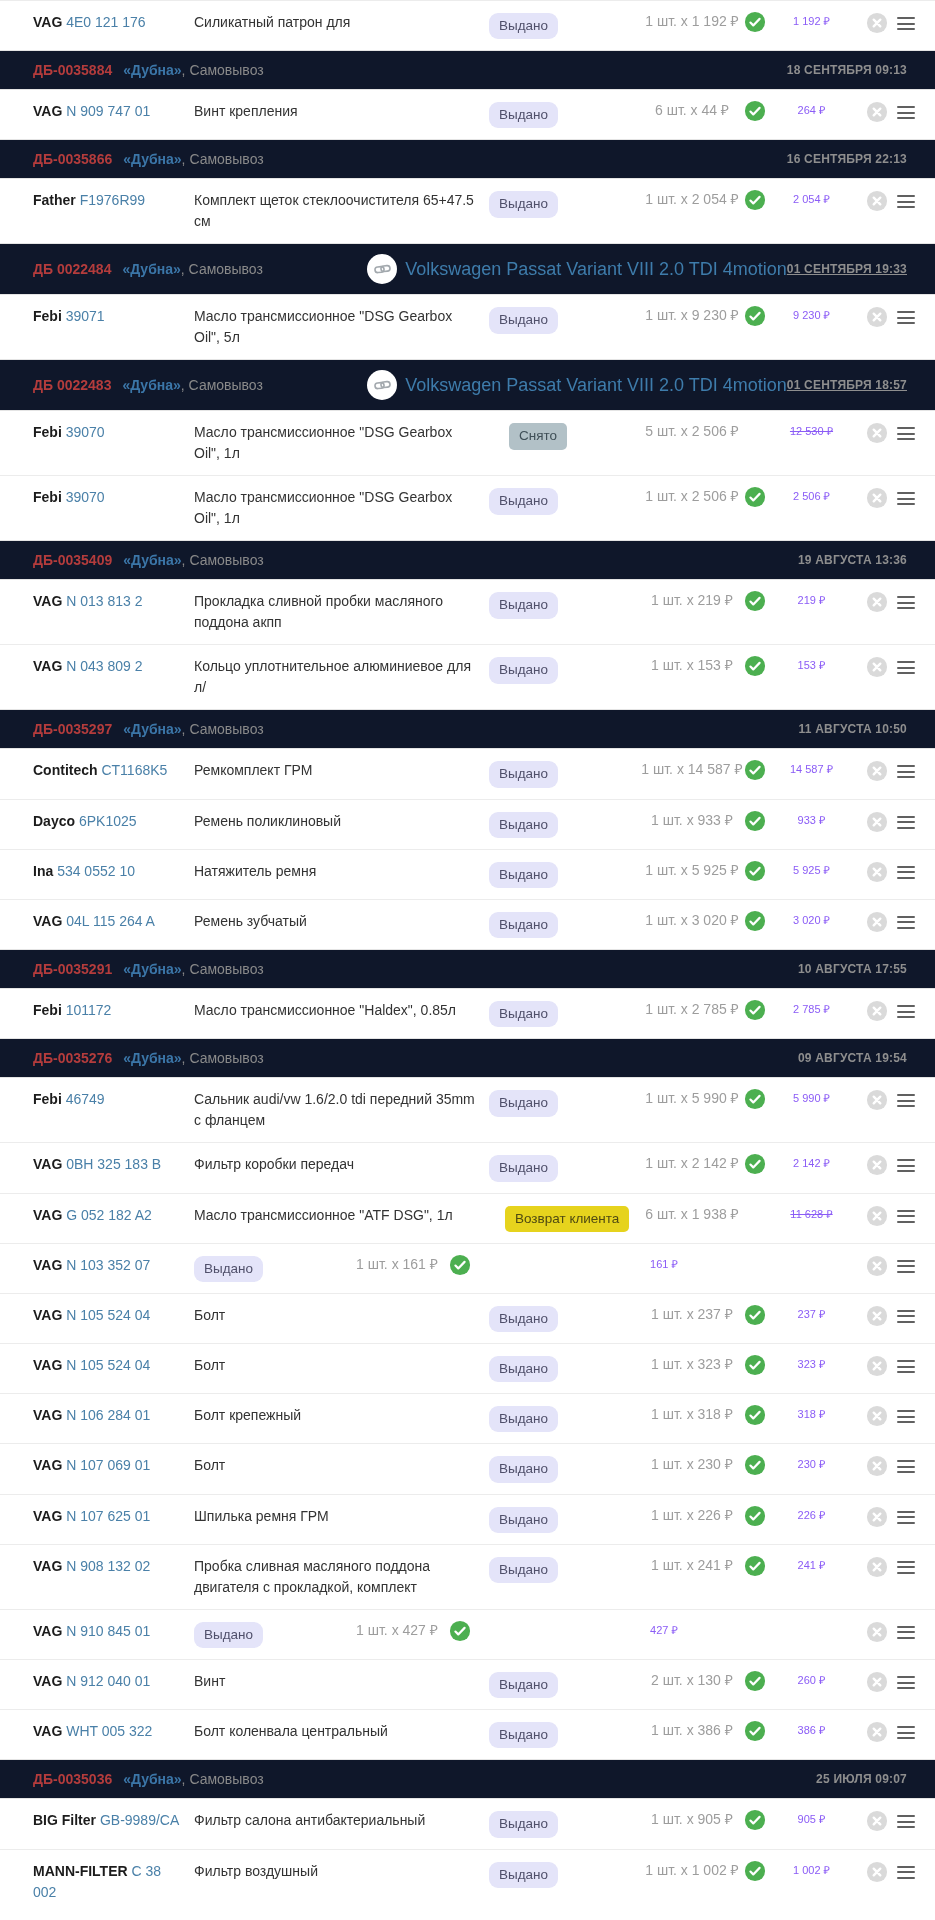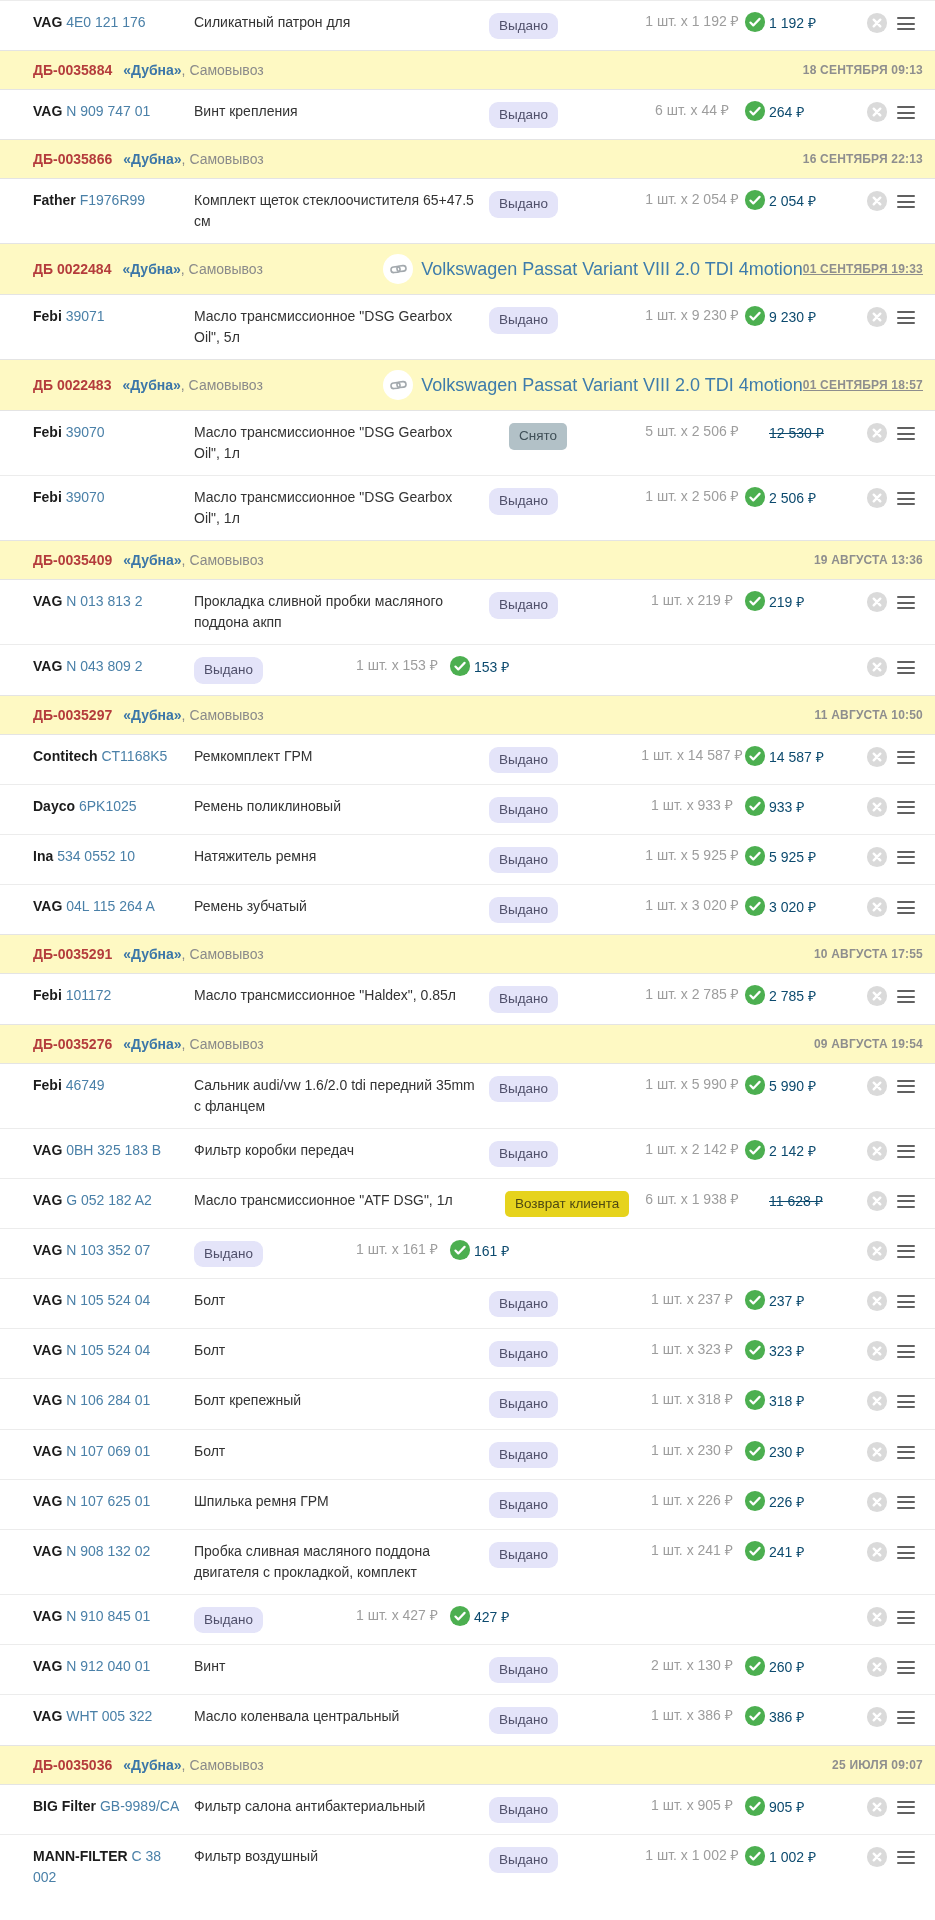--- a/index.html
+++ b/index.html
@@ -35,7 +35,7 @@
   .check-icon{width:22px;height:22px;flex:0 0 22px;margin-top:-1px;}
   .check-icon.hidden{visibility:hidden;}
   .cell-total{
-    flex:1;text-align:left;font-size:14px;color:#0c4a6e;
+    flex:1;text-align:center;font-size:11px;color:#8b5cf6;
     padding-right:12px;white-space:nowrap;padding-top:1px;
   }
   .cell-total.struck{text-decoration:line-through;}

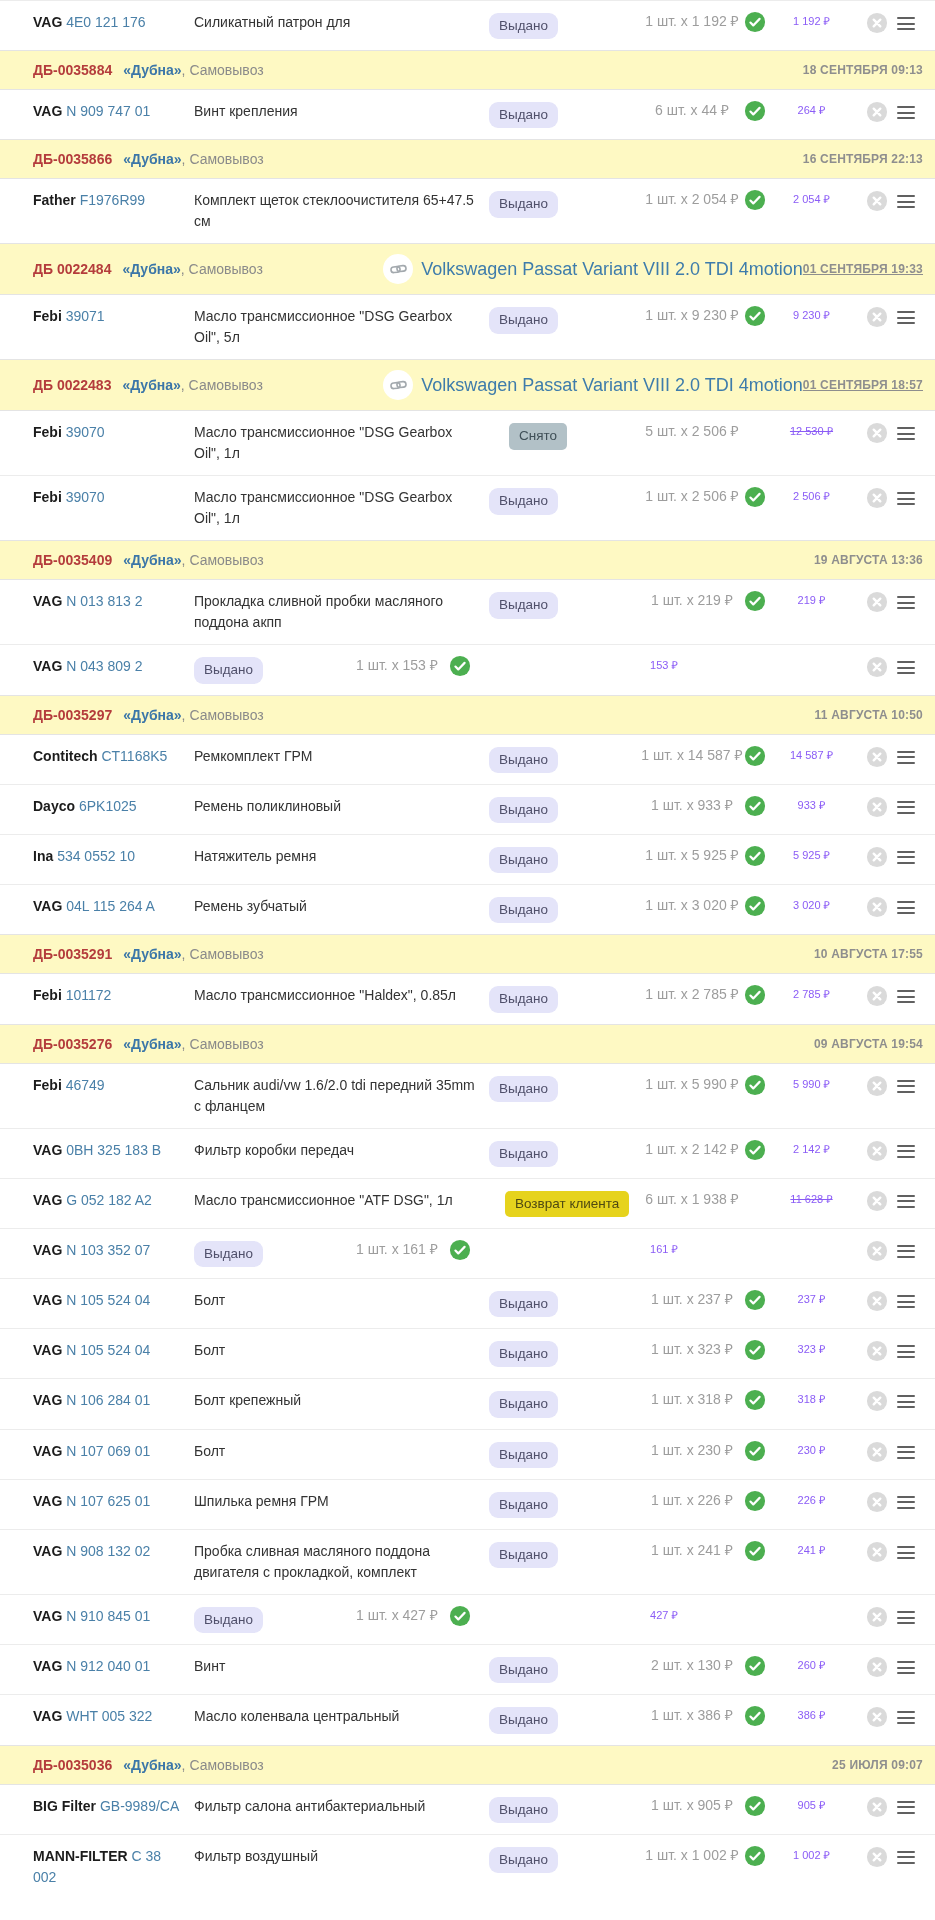--- a/index.html
+++ b/index.html
@@ -49,9 +49,9 @@
   
   .group-row{
     display:flex;align-items:center;
-    background:#fef9c3;
+    background:#0f172a;
     border-top:1px solid #e4e4e4;border-bottom:1px solid #e4e4e4;
-    padding:10px 12px 10px 33px;box-sizing:border-box;
+    padding:10px 28px 10px 33px;box-sizing:border-box;
     min-height:40px;
   }
   .order-no{color:#b43c3c;font-weight:700;margin-right:11px;white-space:nowrap;}

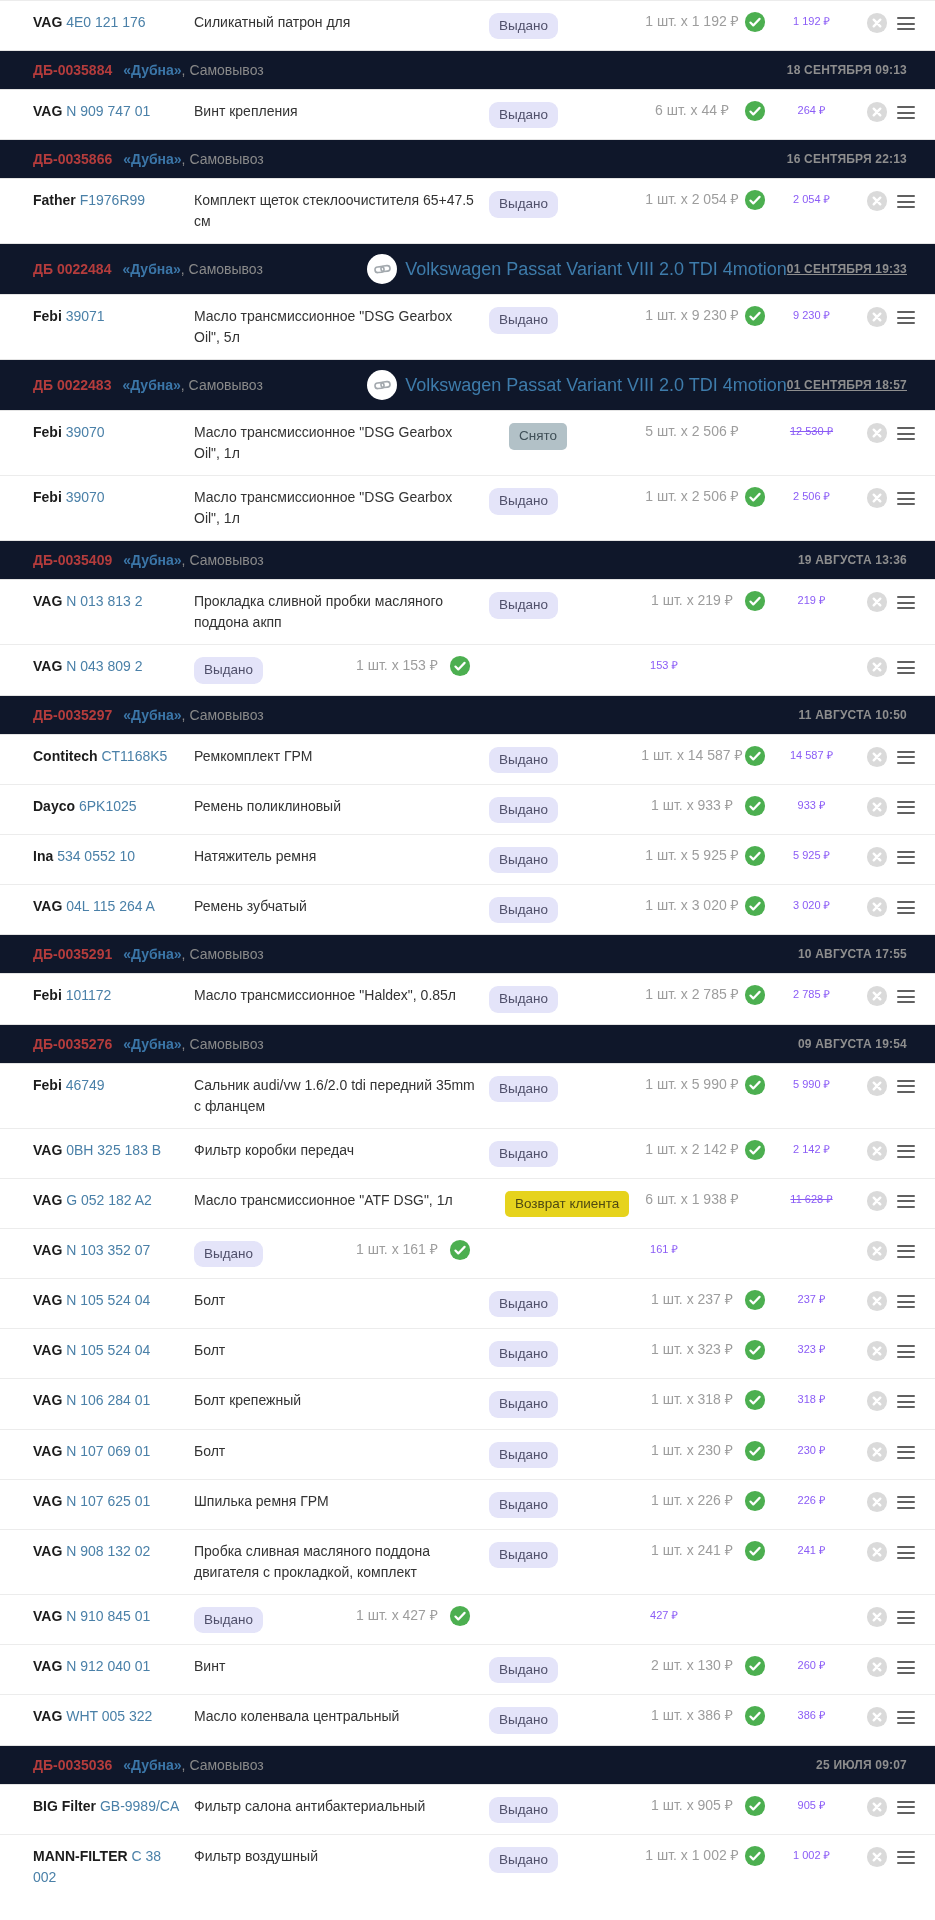--- a/index.html
+++ b/index.html
@@ -350,6 +350,7 @@
       <span class="brand">VAG</span>
       <a class="partno">N 043 809 2</a>
     </div>
+    <div class="cell-desc">Кольцо уплотнительное алюминиевое для л/</div>
     <div class="cell-badge">
       <span class="badge issued">Выдано</span>
     </div>

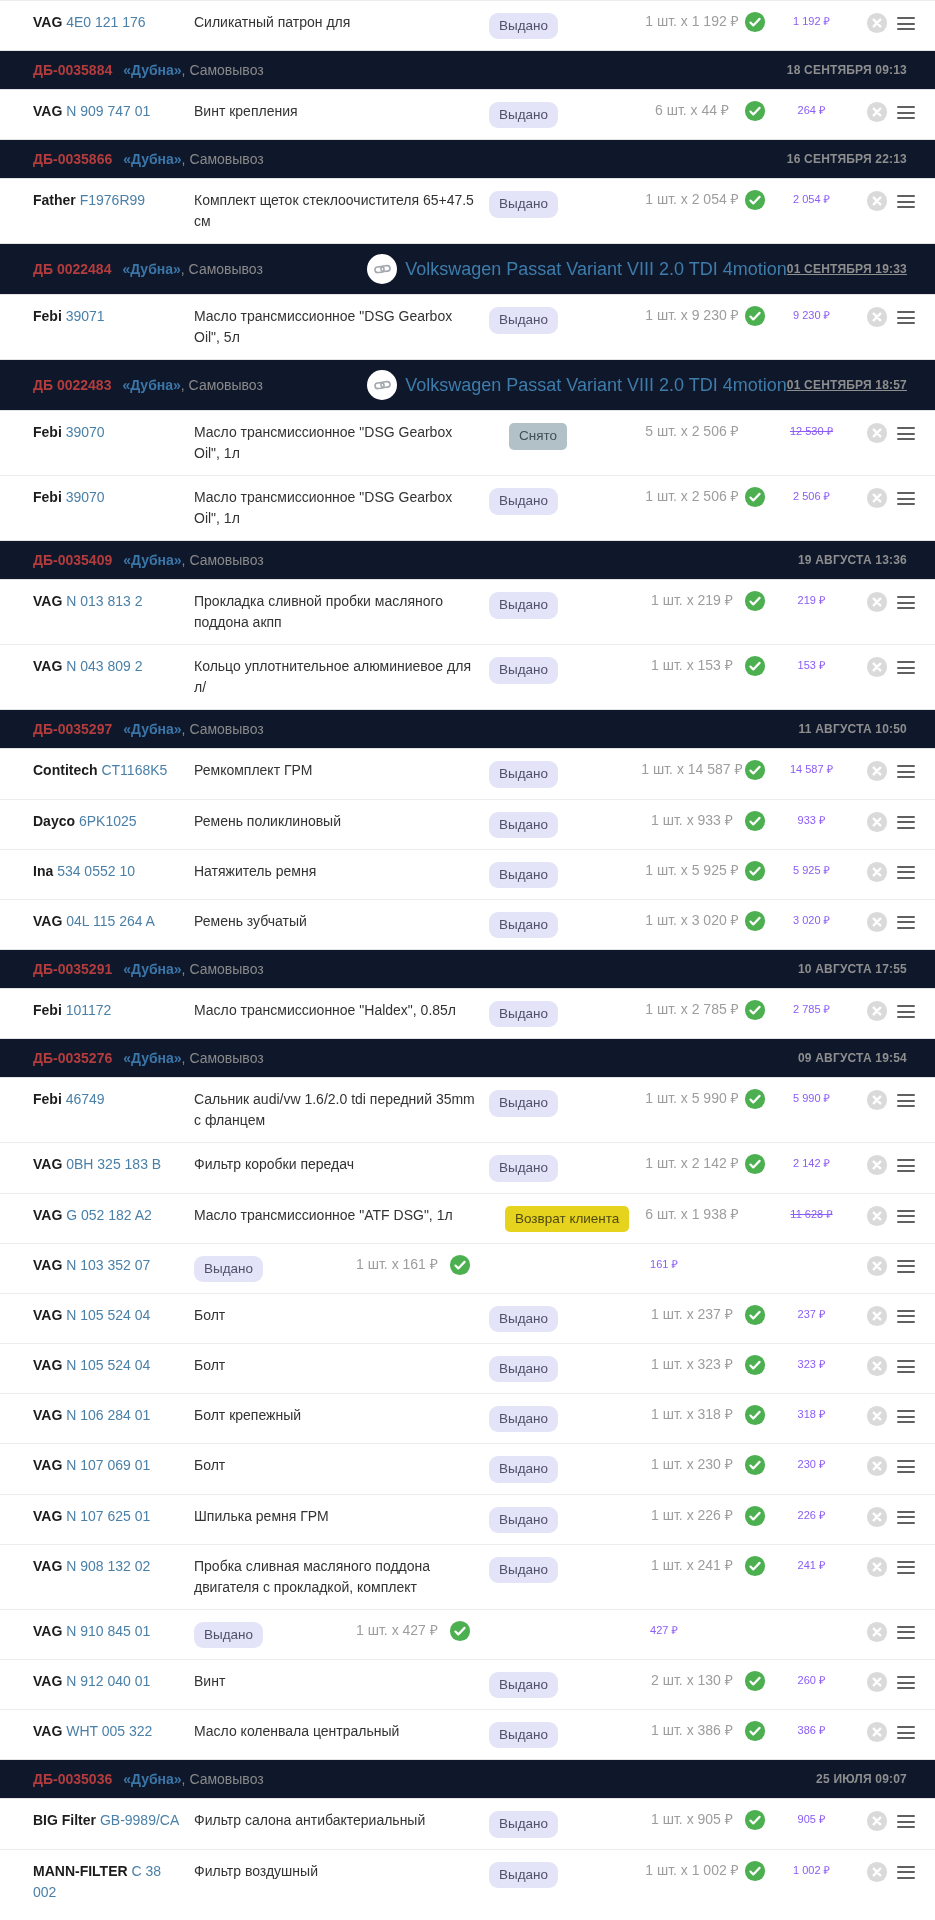--- a/index.html
+++ b/index.html
@@ -927,7 +927,7 @@
       <span class="brand">VAG</span>
       <a class="partno">WHT 005 322</a>
     </div>
-    <div class="cell-desc">Масло коленвала центральный</div>
+    <div class="cell-desc">Болт коленвала центральный</div>
     <div class="cell-badge">
       <span class="badge issued">Выдано</span>
     </div>

